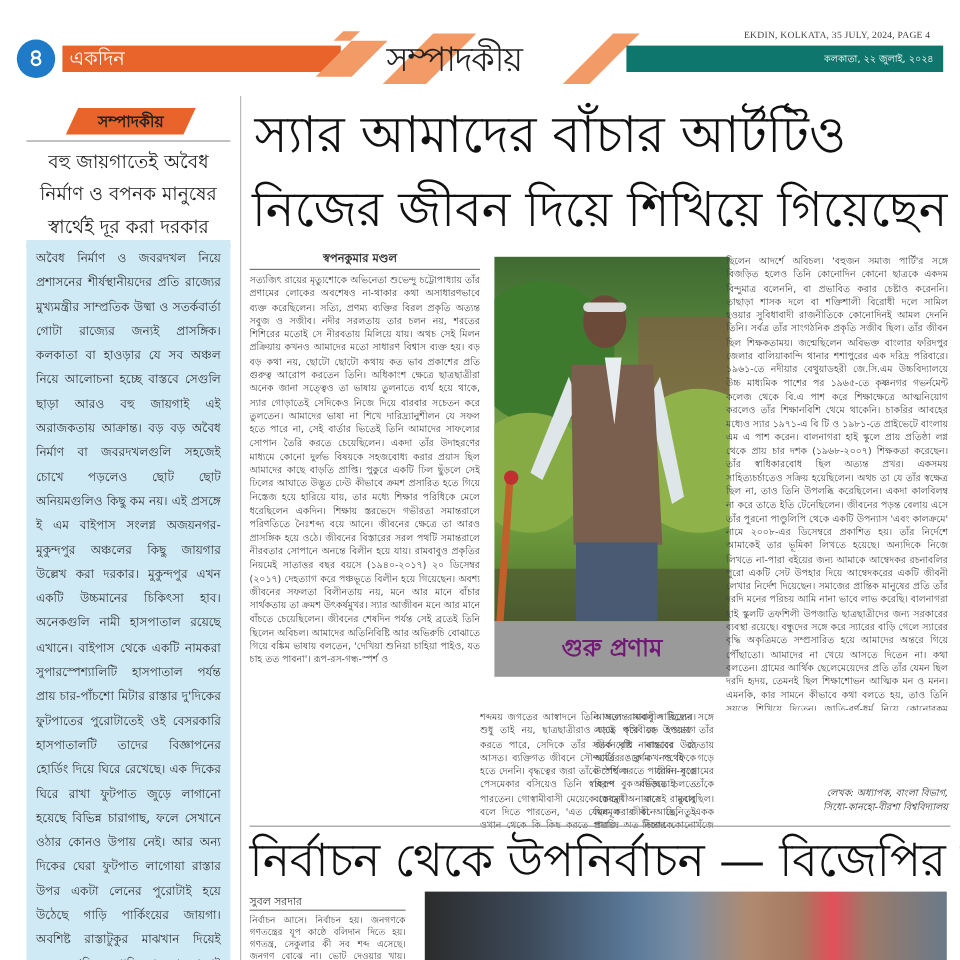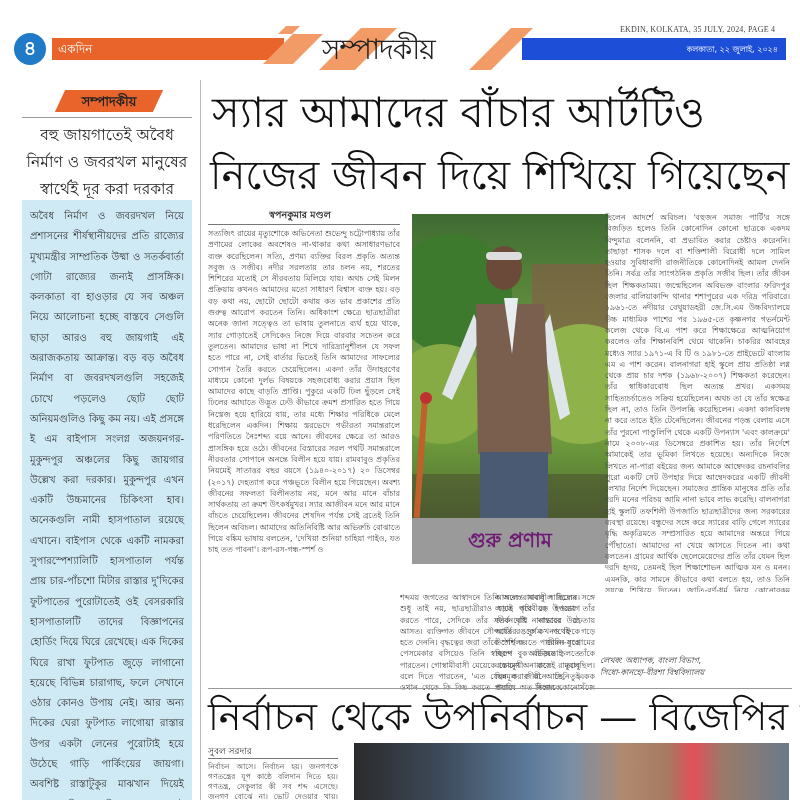--- a/index.html
+++ b/index.html
@@ -11,7 +11,7 @@
   .page-num{left:14px;top:33px;width:32px;height:32px;border-radius:50%;background:#1f7ac7;color:#fff;
     font-size:20px;font-weight:bold;display:flex;align-items:center;justify-content:center;font-family:"DejaVu Sans",sans-serif}
   .bar-left{left:52px;top:38px;width:232px;height:22px;background:#e8642a;}
-  .bar-left span{color:#fff;font-size:12px;line-height:22px;padding-left:6px}
+  .bar-left span{color:#fff;font-size:16px;line-height:22px;padding-left:6px}
   .slash{background:#f29b67;transform:skewX(-45deg);}
   .bar-right{left:522px;top:38px;width:264px;height:22px;background:#1d4ed8}
   .bar-right span{position:absolute;right:8px;top:5px;color:#fff;font-size:8px}

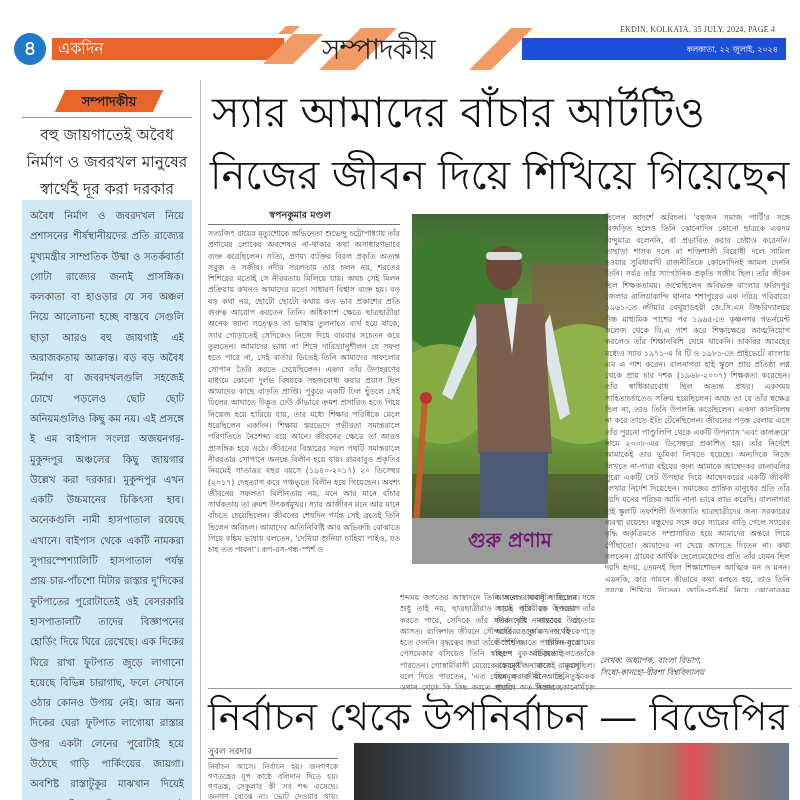--- a/index.html
+++ b/index.html
@@ -13,7 +13,7 @@
   .bar-left{left:52px;top:38px;width:232px;height:22px;background:#e8642a;}
   .bar-left span{color:#fff;font-size:16px;line-height:22px;padding-left:6px}
   .slash{background:#f29b67;transform:skewX(-45deg);}
-  .bar-right{left:522px;top:38px;width:264px;height:22px;background:#1d4ed8}
+  .bar-right{left:522px;top:38px;width:264px;height:22px;background:#0f766e}
   .bar-right span{position:absolute;right:8px;top:5px;color:#fff;font-size:8px}
   .section-title{left:322px;top:28px;font-size:28px;color:#222;font-family:"DejaVu Serif",serif;letter-spacing:-1px}
   .dateline{left:620px;top:25px;font-size:8px;color:#444;font-family:"Liberation Serif",serif;letter-spacing:.2px}

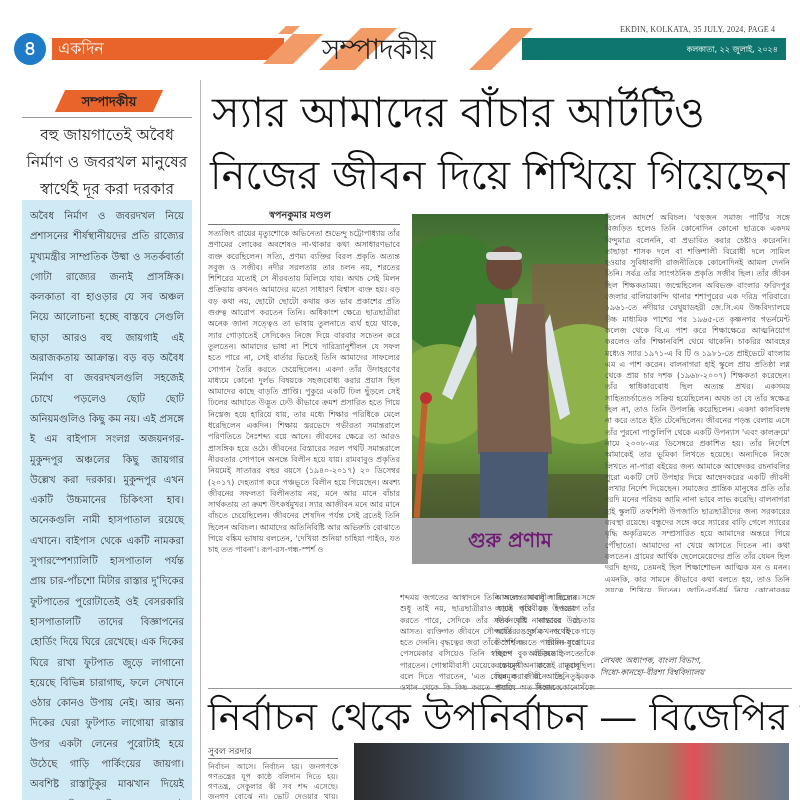--- a/index.html
+++ b/index.html
@@ -81,7 +81,7 @@
   <div class="tagtxt">সম্পাদকীয়</div>
 </div>
 <div class="abs sb-rule" style="top:117px"></div>
-<div class="abs sb-title">বহু জায়গাতেই অবৈধ নির্মাণ ও জবরখল মানুষের স্বার্থেই দূর করা দরকার</div>
+<div class="abs sb-title">বহু জায়গাতেই অবৈধ নির্মাণ ও বপনক মানুষের স্বার্থেই দূর করা দরকার</div>
 <div class="abs sb-rule" style="top:204px;height:2px;background:#7fc1de"></div>
 <div class="abs sb-body">অবৈধ নির্মাণ ও জবরদখল নিয়ে প্রশাসনের শীর্ষস্থানীয়দের প্রতি রাজ্যের মুখ্যমন্ত্রীর সাম্প্রতিক উষ্মা ও সতর্কবার্তা গোটা রাজ্যের জন্যই প্রাসঙ্গিক। কলকাতা বা হাওড়ার যে সব অঞ্চল নিয়ে আলোচনা হচ্ছে বাস্তবে সেগুলি ছাড়া আরও বহু জায়গাই এই অরাজকতায় আক্রান্ত। বড় বড় অবৈধ নির্মাণ বা জবরদখলগুলি সহজেই চোখে পড়লেও ছোট ছোট অনিয়মগুলিও কিছু কম নয়। এই প্রসঙ্গে ই এম বাইপাস সংলগ্ন অজয়নগর-মুকুন্দপুর অঞ্চলের কিছু জায়গার উল্লেখ করা দরকার। মুকুন্দপুর এখন একটি উচ্চমানের চিকিৎসা হাব। অনেকগুলি নামী হাসপাতাল রয়েছে এখানে। বাইপাস থেকে একটি নামকরা সুপারস্পেশ্যালিটি হাসপাতাল পর্যন্ত প্রায় চার-পাঁচশো মিটার রাস্তার দু'দিকের ফুটপাতের পুরোটাতেই ওই বেসরকারি হাসপাতালটি তাদের বিজ্ঞাপনের হোর্ডিং দিয়ে ঘিরে রেখেছে। এক দিকের ঘিরে রাখা ফুটপাত জুড়ে লাগানো হয়েছে বিভিন্ন চারাগাছ, ফলে সেখানে ওঠার কোনও উপায় নেই। আর অন্য দিকের ঘেরা ফুটপাত লাগোয়া রাস্তার উপর একটা লেনের পুরোটাই হয়ে উঠেছে গাড়ি পার্কিংয়ের জায়গা। অবশিষ্ট রাস্তাটুকুর মাঝখান দিয়েই চলেছে দু'দিকের গাড়ি আর তার মাঝেই প্রাণ হাতে করে চলতে হয় পথচারীদের, যাঁদের মধ্যে বহু অসুস্থ ও বয়স্ক মানুষও রয়েছেন। সত্যজিৎ রায় মেট্রো স্টেশনের কাছে মেট্রোপলিস মল থেকে বাধাহীন লেভেল ক্রসিং পর্যন্ত যেখানে আগে চায়ের দোকান, খাওয়ার দোকানে ভরা ছিল, সেখানে এখন হারানো ফুটপাত কিছুটা হলেও খুঁজে পেয়েছেন মানুষ। তবে আবার এখানে সামনের দিকে পসরা বসছে দেখে আশঙ্কা হয়, এই সুখ হয়তো ক্ষণস্থায়ী। আবার কোথাও কোথাও ফুটপাত জুড়ে গড়ে উঠেছে বা উঠছে বেশ কিছু মন্দিরও। তা ছাড়া, মেট্রোপলিস মল থেকে অজয়নগর পর্যন্ত বাইপাসের সার্ভিস লেন সামান্য বৃষ্টিতেই অনেক জায়গায় ডুবে যায়। সেখানে চলাচলের জন্য ফুটপাতই ভরসা। প্রথমে জলনিকাশির নয়ানজুলি বন্ধ করে হল</div>
 

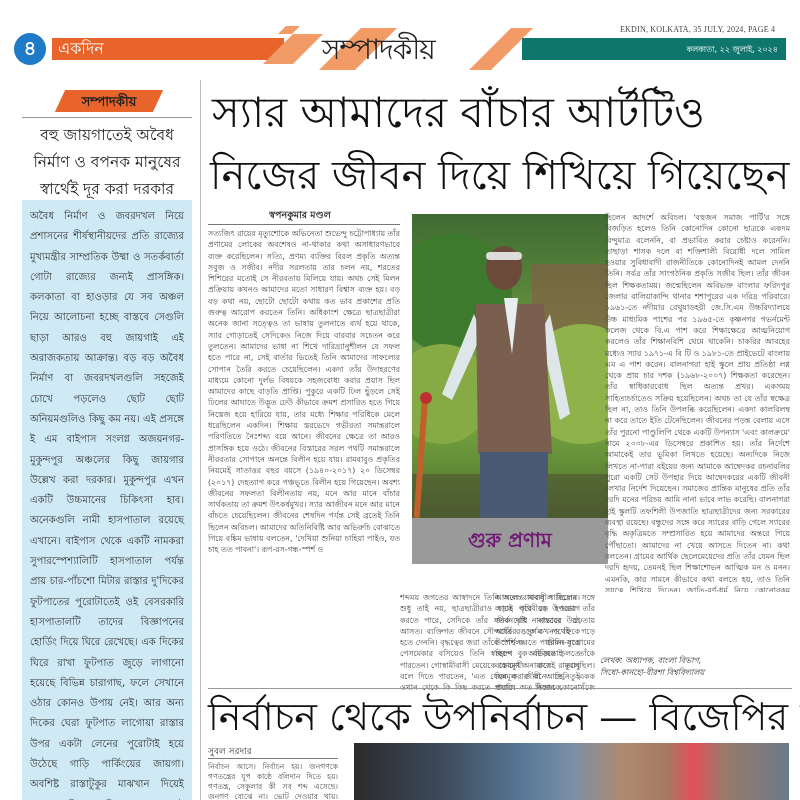--- a/index.html
+++ b/index.html
@@ -41,7 +41,7 @@
   .col1{left:208px;top:228px;width:192px;height:460px}
   .col2{left:400px;top:592px;width:180px;height:98px}
   .col4{left:605px;top:212px;width:185px;height:380px}
-  .signature{left:600px;top:655px;width:190px;font-size:8px;line-height:12px;color:#333;font-style:italic}
+  .signature{left:600px;top:655px;width:190px;text-align:right;font-size:8px;line-height:12px;color:#333;font-style:italic}
 
   
   .photo{left:412px;top:214px;width:196px;height:304px;overflow:hidden;

